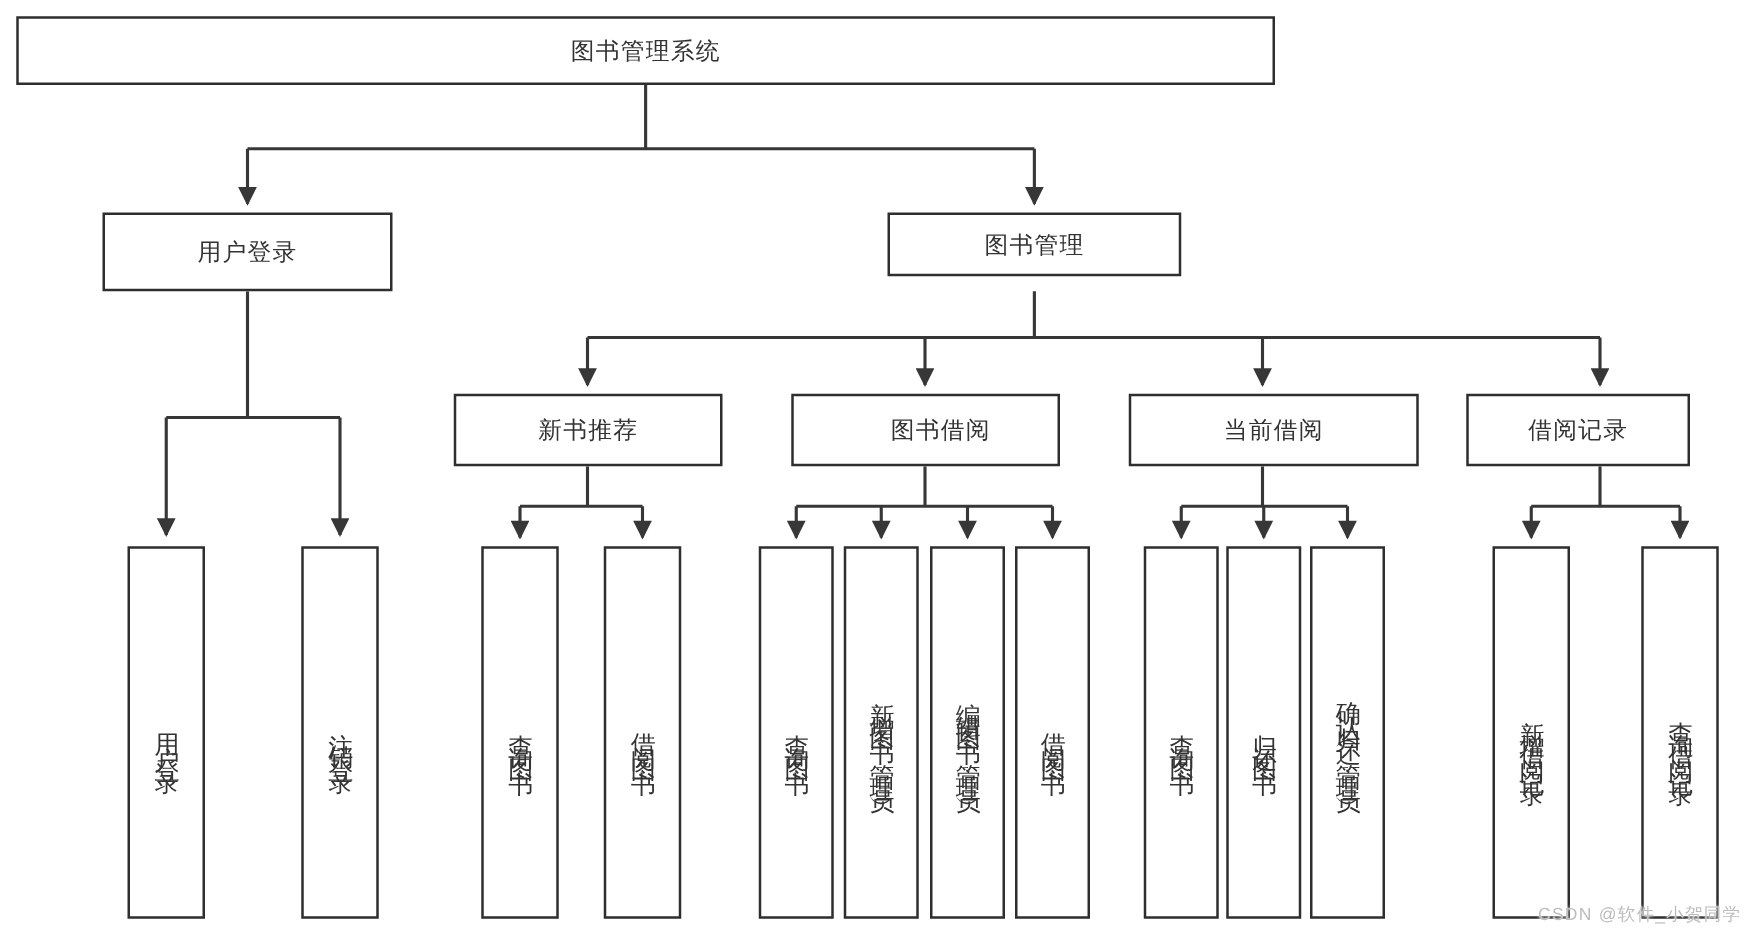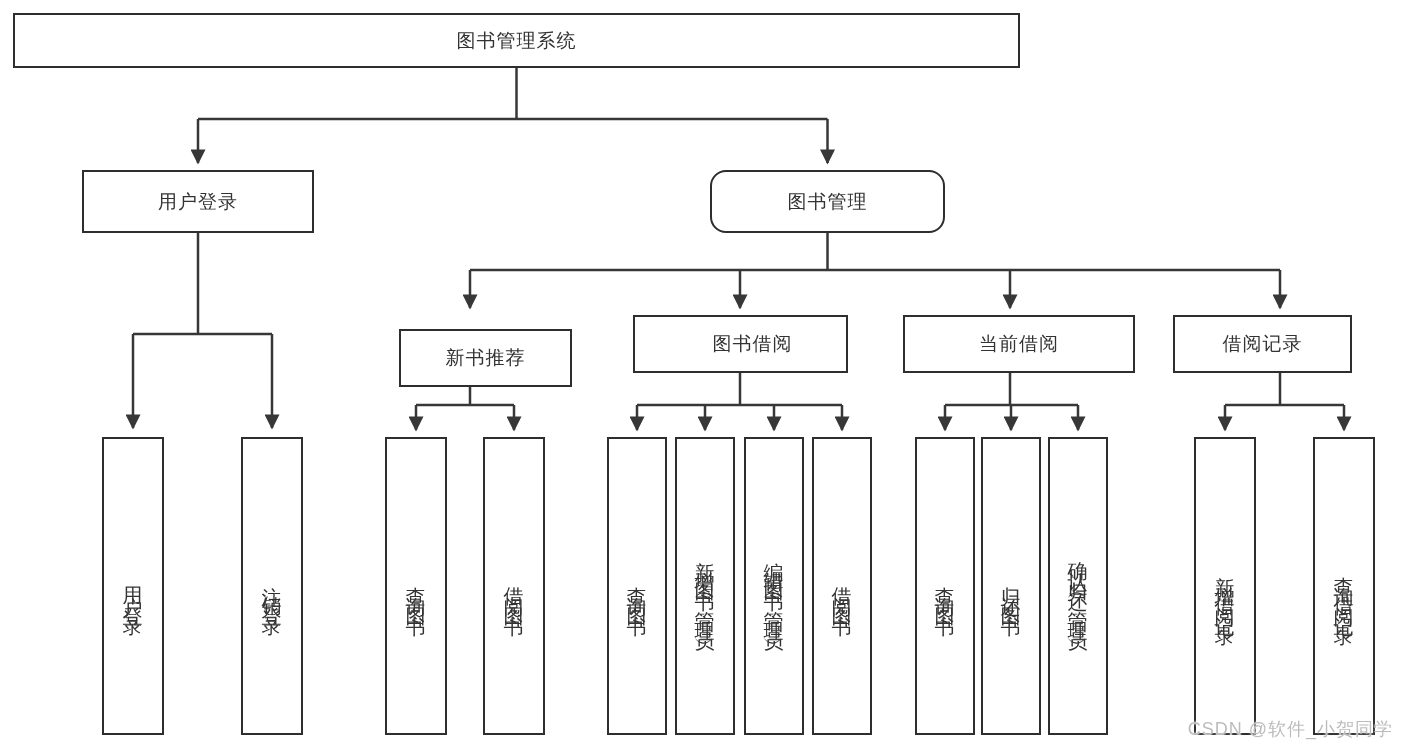--- a/index.html
+++ b/index.html
@@ -94,7 +94,7 @@
   <div class="box h" style="left:13px;top:13px;width:1007px;height:55px;">图书管理系统</div>
 
   <div class="box h" style="left:82px;top:170px;width:232px;height:63px;">用户登录</div>
-  <div class="box h" style="left:710px;top:170px;width:235px;height:63px;border-radius:16px;">图书管理</div>
+  <div class="box h" style="left:710px;top:170px;width:235px;height:51px;">图书管理</div>
 
   <div class="box h" style="left:363px;top:329px;width:173px;height:58px;margin-left:36px;">新书推荐</div>
   <div class="box h" style="left:633px;top:315px;width:215px;height:58px;padding-left:24px;">图书借阅</div>

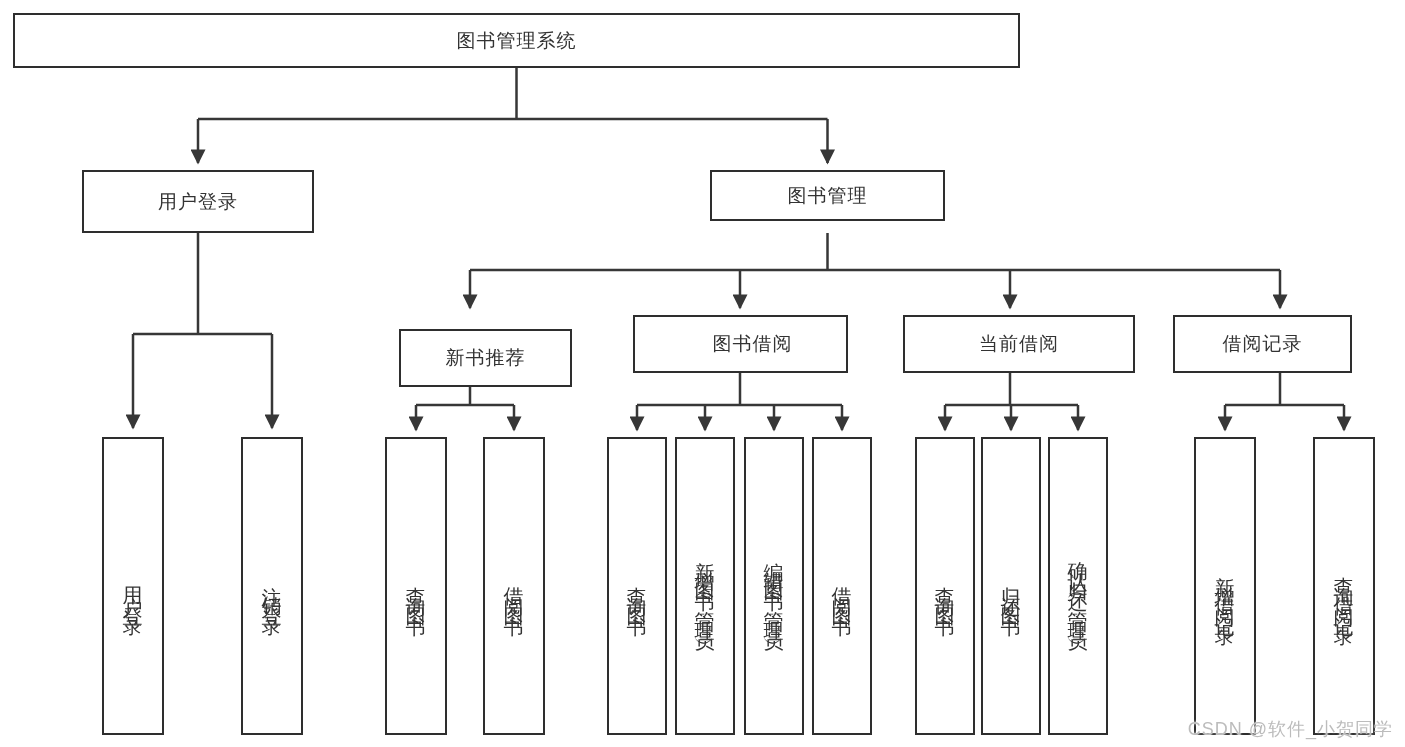--- a/index.html
+++ b/index.html
@@ -96,7 +96,7 @@
   <div class="box h" style="left:82px;top:170px;width:232px;height:63px;">用户登录</div>
   <div class="box h" style="left:710px;top:170px;width:235px;height:51px;">图书管理</div>
 
-  <div class="box h" style="left:363px;top:329px;width:173px;height:58px;margin-left:36px;">新书推荐</div>
+  <div class="box h" style="left:363px;top:315px;width:215px;height:58px;">新书推荐</div>
   <div class="box h" style="left:633px;top:315px;width:215px;height:58px;padding-left:24px;">图书借阅</div>
   <div class="box h" style="left:903px;top:315px;width:232px;height:58px;">当前借阅</div>
   <div class="box h" style="left:1173px;top:315px;width:179px;height:58px;">借阅记录</div>

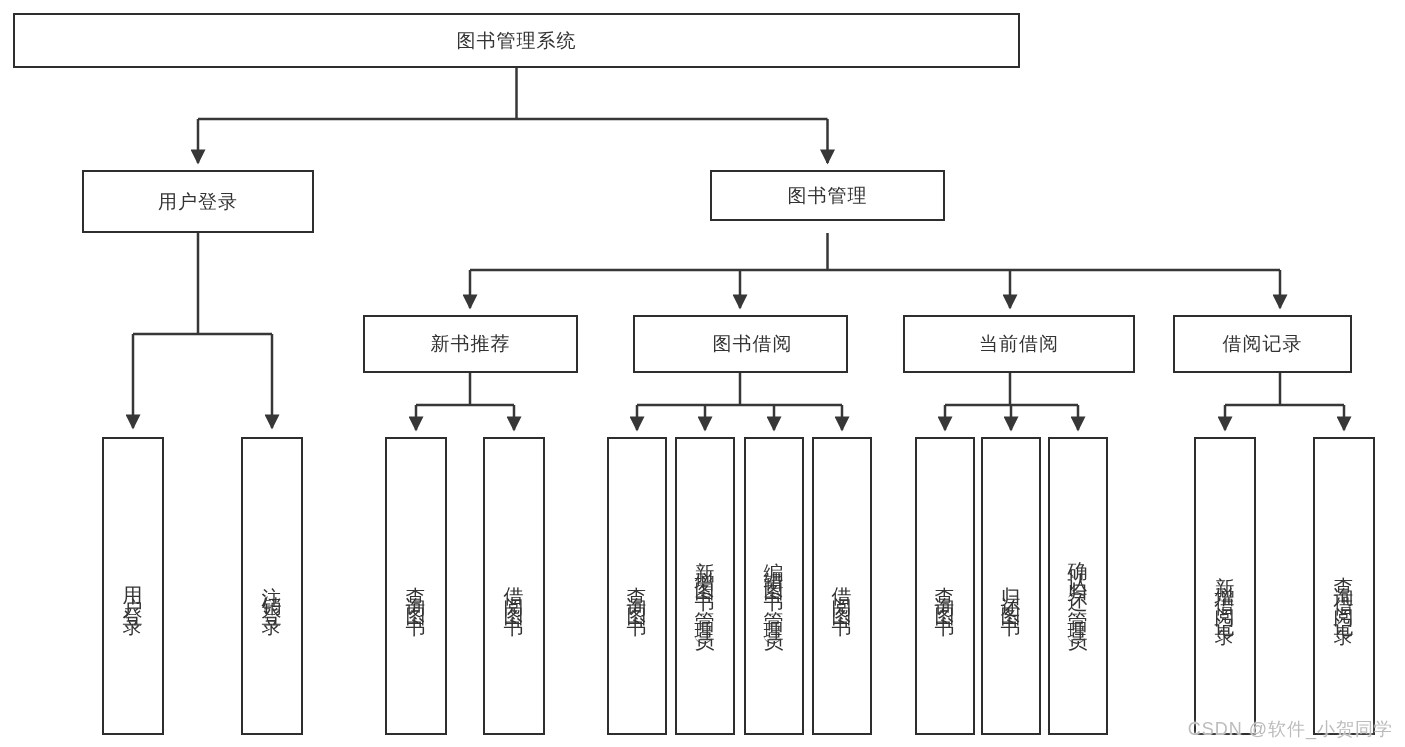--- a/index.html
+++ b/index.html
@@ -26,7 +26,7 @@
   }
   .watermark{
     position:absolute;right:12px;bottom:6px;
-    font-size:18px;color:#bcbcbc;letter-spacing:1px;
+    font-size:14px;color:#bcbcbc;letter-spacing:1px;
     text-shadow:0 0 3px rgba(255,255,255,0.95),0 0 1px rgba(255,255,255,0.9);
     white-space:nowrap;
   }

